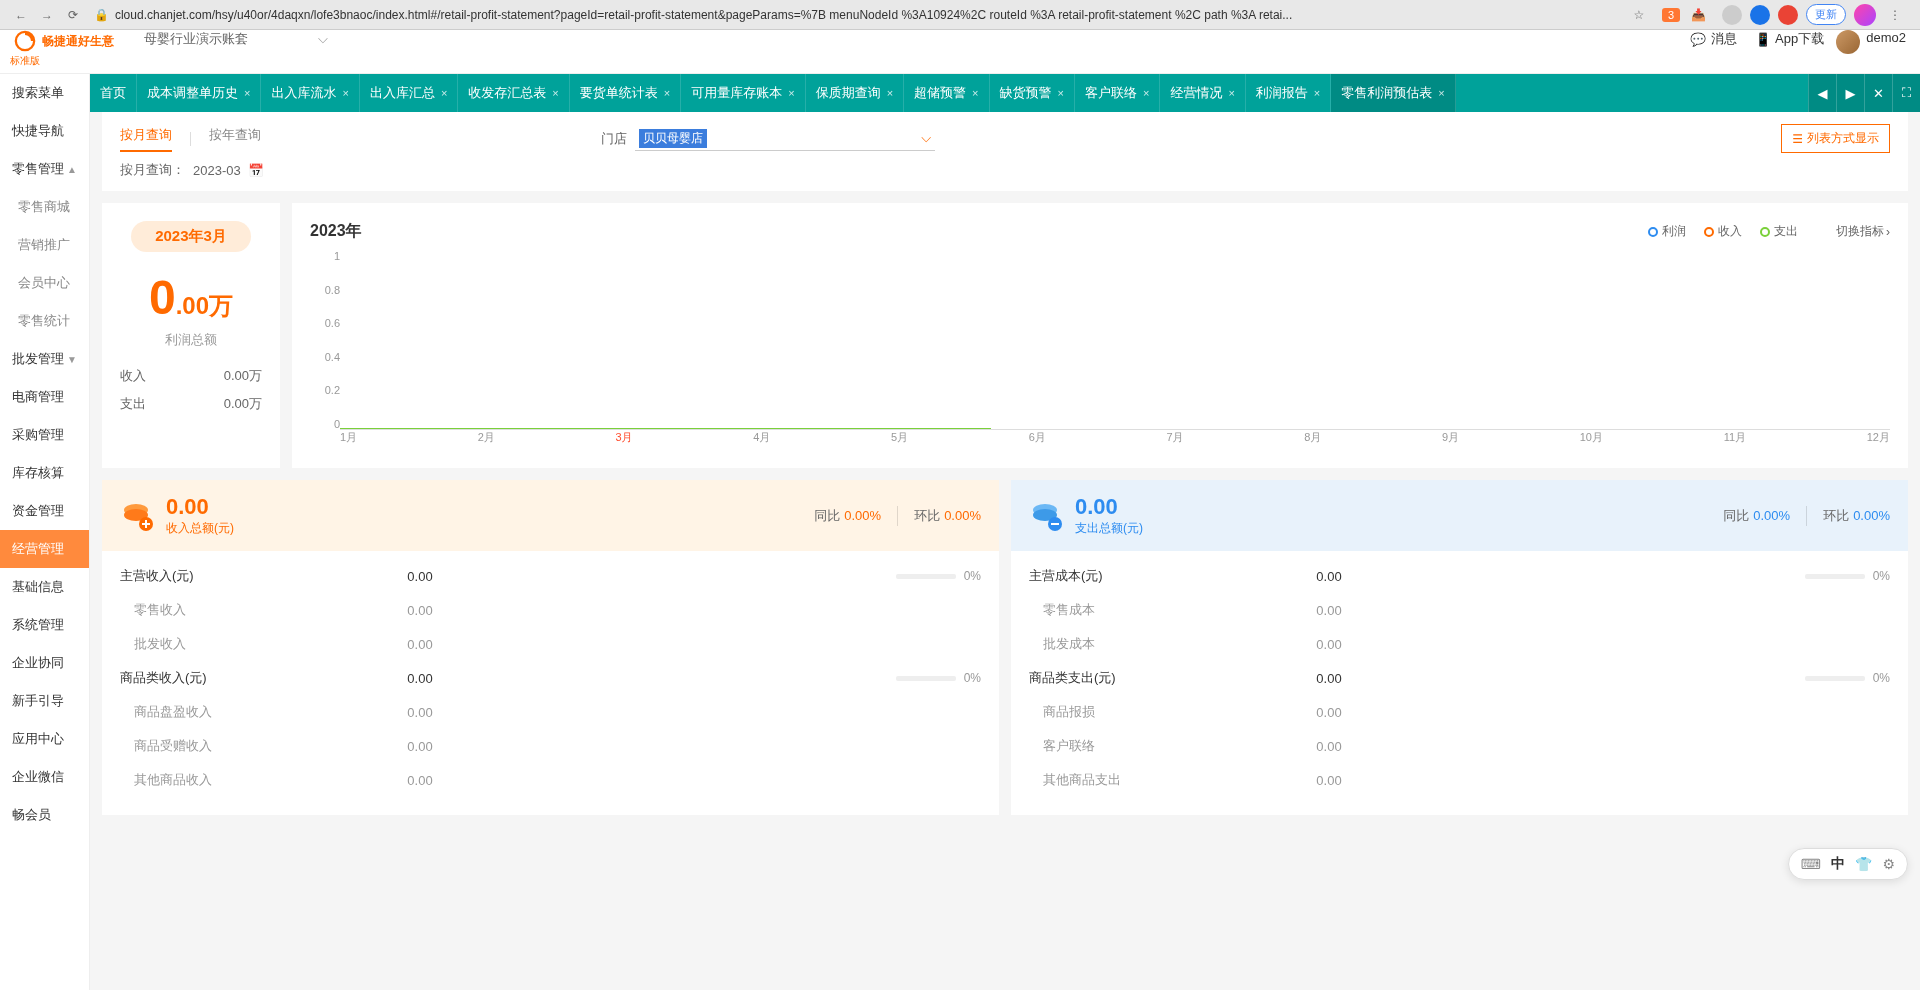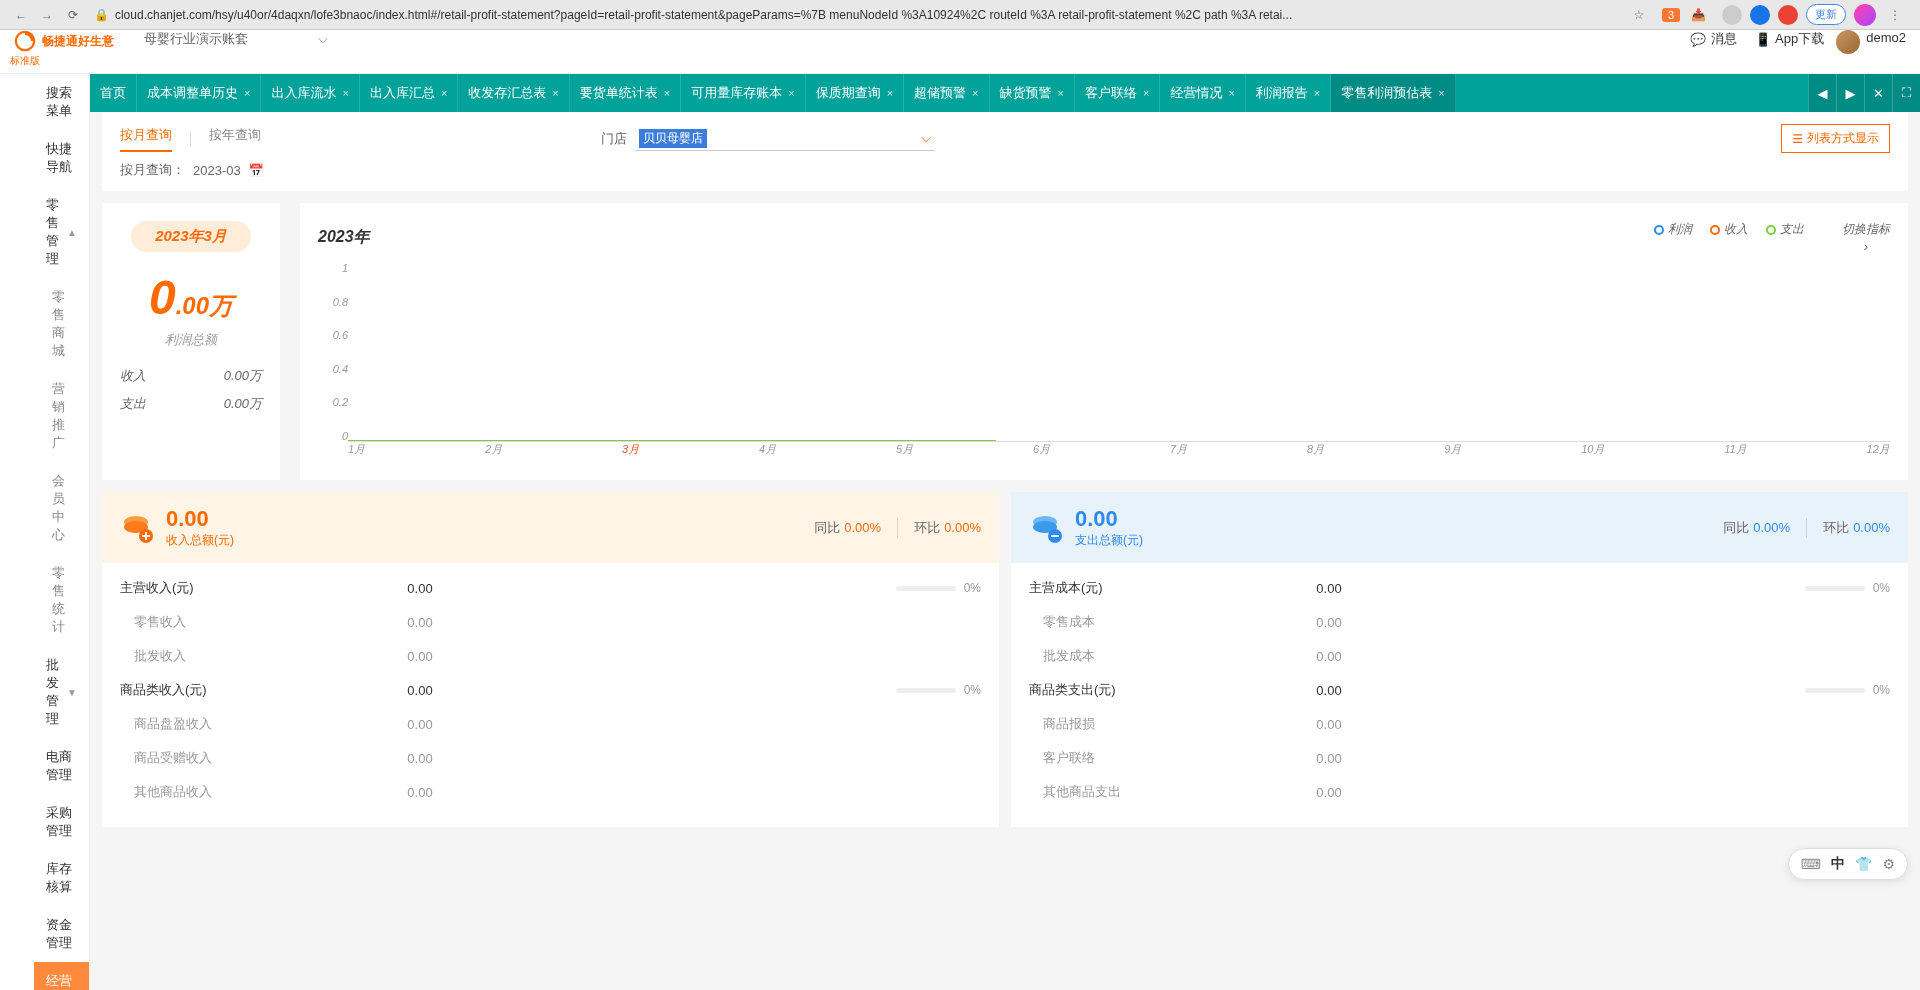--- a/index.html
+++ b/index.html
@@ -30,7 +30,7 @@
 
 .layout { display: flex; height: calc(990px - 30px - 44px); }
 .sidebar { width: 90px; background: #fff; border-right: 1px solid #eee; overflow-y: auto; }
-.side-item { padding: 10px 12px; font-size: 13px; color: #333; display: flex; align-items: center; justify-content: space-between; cursor: pointer; margin-left: 34px; }
+.side-item { padding: 10px 12px; font-size: 13px; color: #333; display: flex; align-items: center; justify-content: space-between; cursor: pointer; }
 .side-item.active { background: #ff8a3d; color: #fff; }
 .side-item.sub { color: #888; padding-left: 18px; }
 .side-item .arrow { color: #999; font-size: 10px; }

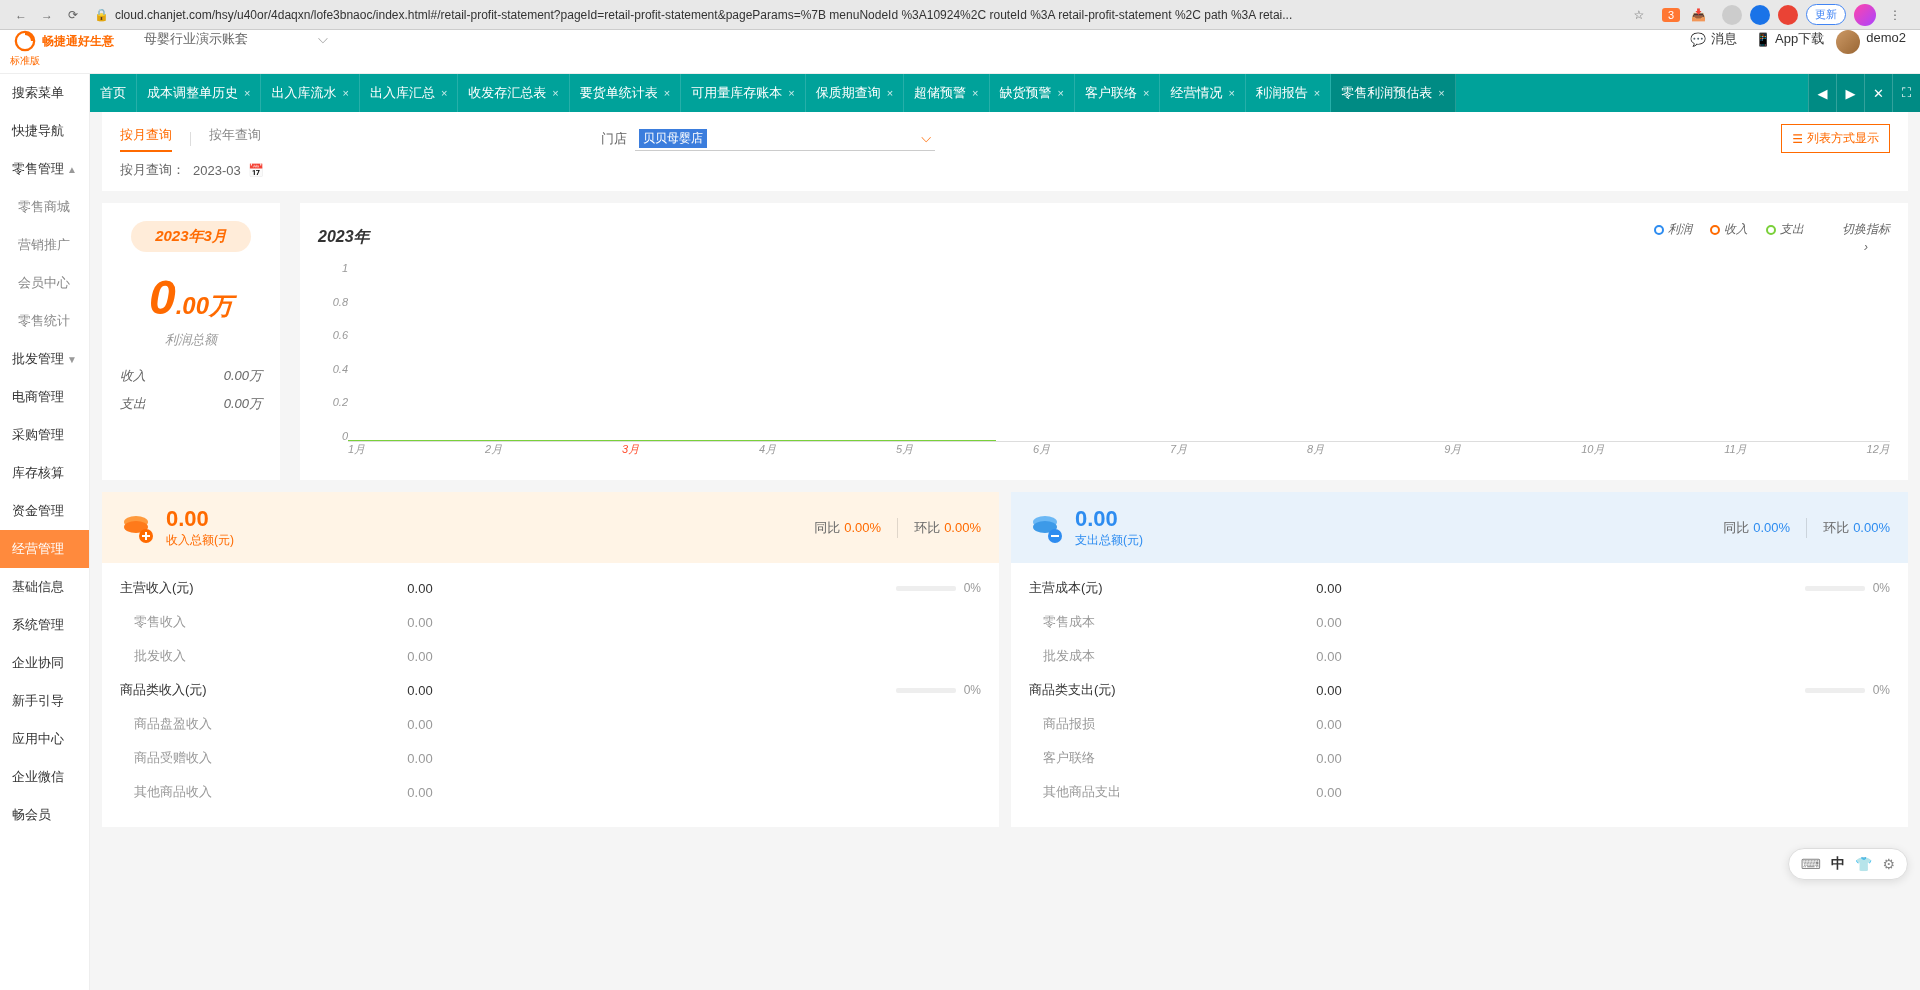--- a/index.html
+++ b/index.html
@@ -67,7 +67,7 @@
 .content { padding: 12px; display: flex; flex-direction: column; gap: 12px; overflow-y: auto; flex: 1; }
 
 
-.summary-row { display: flex; gap: 20px; font-style: italic; }
+.summary-row { display: flex; gap: 12px; }
 .summary-card { background: #fff; padding: 18px; }
 .summary-left { width: 178px; display: flex; flex-direction: column; align-items: center; }
 .month-badge { background: #ffecd9; color: #ff6a00; padding: 6px 24px; border-radius: 16px; font-size: 15px; font-weight: bold; }

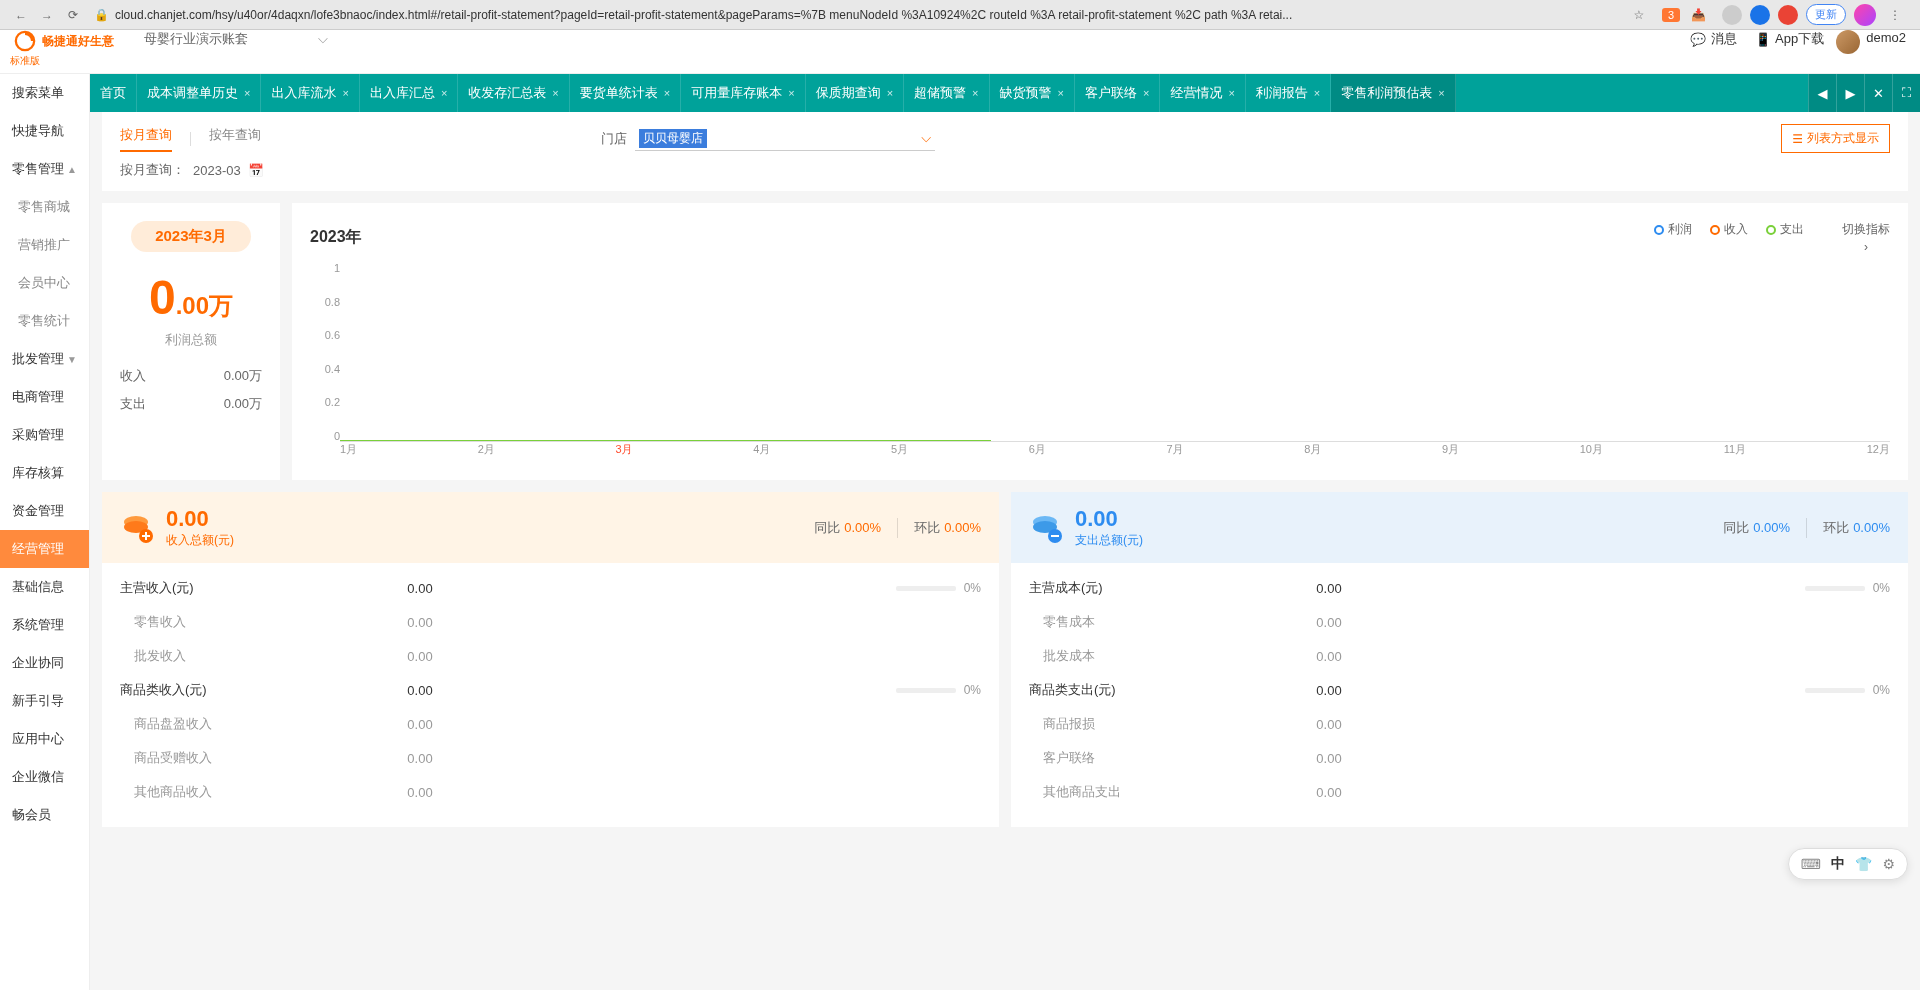--- a/index.html
+++ b/index.html
@@ -79,7 +79,7 @@
 .summary-right { flex: 1; position: relative; }
 .chart-header { display: flex; align-items: center; margin-bottom: 8px; }
 .chart-title { font-size: 16px; font-weight: bold; }
-.legend { margin-left: auto; display: flex; gap: 18px; font-size: 12px; color: #666; align-items: flex-start; }
+.legend { margin-left: auto; display: flex; gap: 18px; font-size: 12px; color: #666; align-items: flex-end; }
 .legend .item { display: flex; align-items: center; gap: 4px; }
 .legend .dot { width: 10px; height: 10px; border: 2px solid; border-radius: 50%; background: #fff; }
 .legend .switch { color: #666; display: flex; align-items: center; gap: 2px; cursor: pointer; margin-left: 20px; flex-direction: column; }

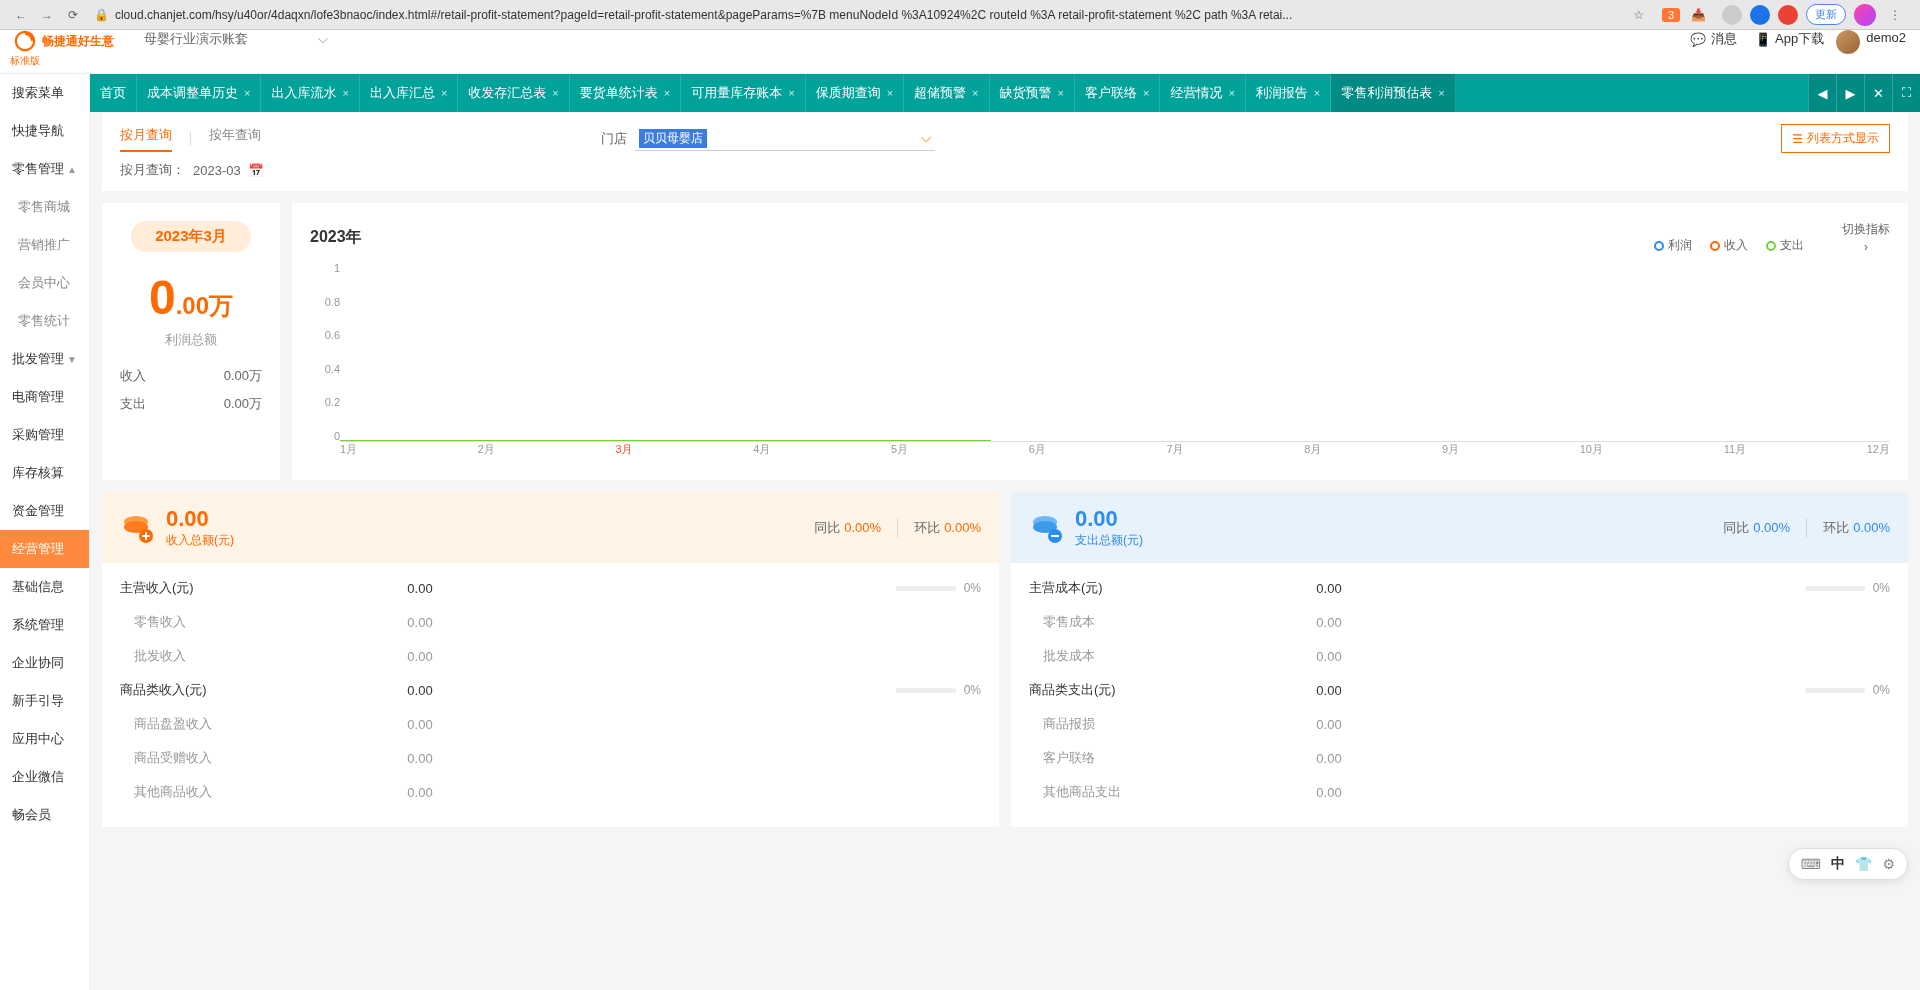--- a/index.html
+++ b/index.html
@@ -82,7 +82,7 @@
 .legend { margin-left: auto; display: flex; gap: 18px; font-size: 12px; color: #666; align-items: flex-end; }
 .legend .item { display: flex; align-items: center; gap: 4px; }
 .legend .dot { width: 10px; height: 10px; border: 2px solid; border-radius: 50%; background: #fff; }
-.legend .switch { color: #666; display: flex; align-items: center; gap: 2px; cursor: pointer; margin-left: 20px; flex-direction: column; }
+.legend .switch { color: #666; display: flex; align-items: center; gap: 2px; cursor: pointer; margin-left: 20px; }
 .chart-area { height: 200px; position: relative; border-top: none; }
 .y-axis { position: absolute; left: 0; top: 0; bottom: 20px; width: 30px; display: flex; flex-direction: column; justify-content: space-between; font-size: 11px; color: #999; text-align: right; }
 .x-axis { position: absolute; left: 30px; right: 0; bottom: 0; height: 20px; display: flex; justify-content: space-between; font-size: 11px; color: #999; }

